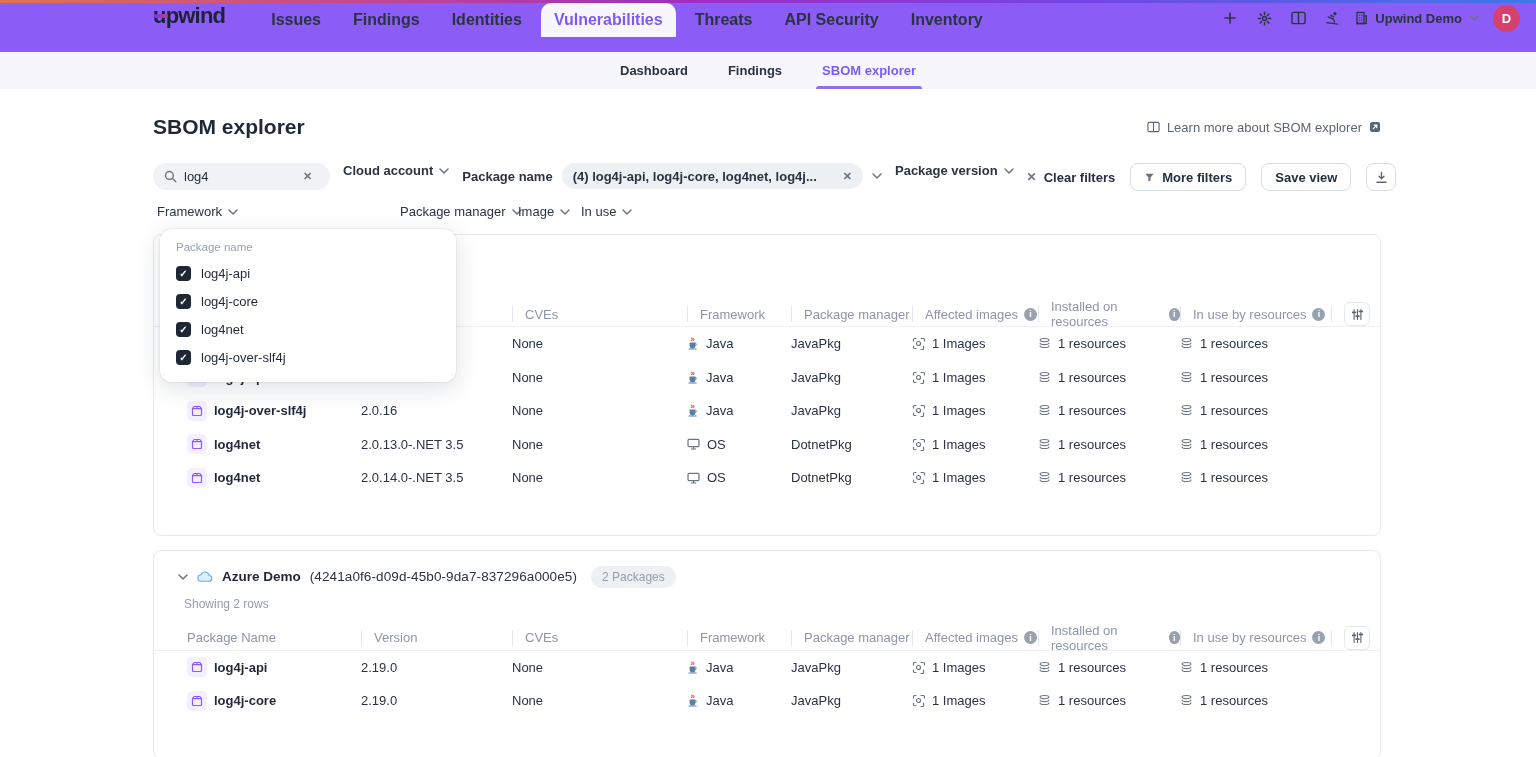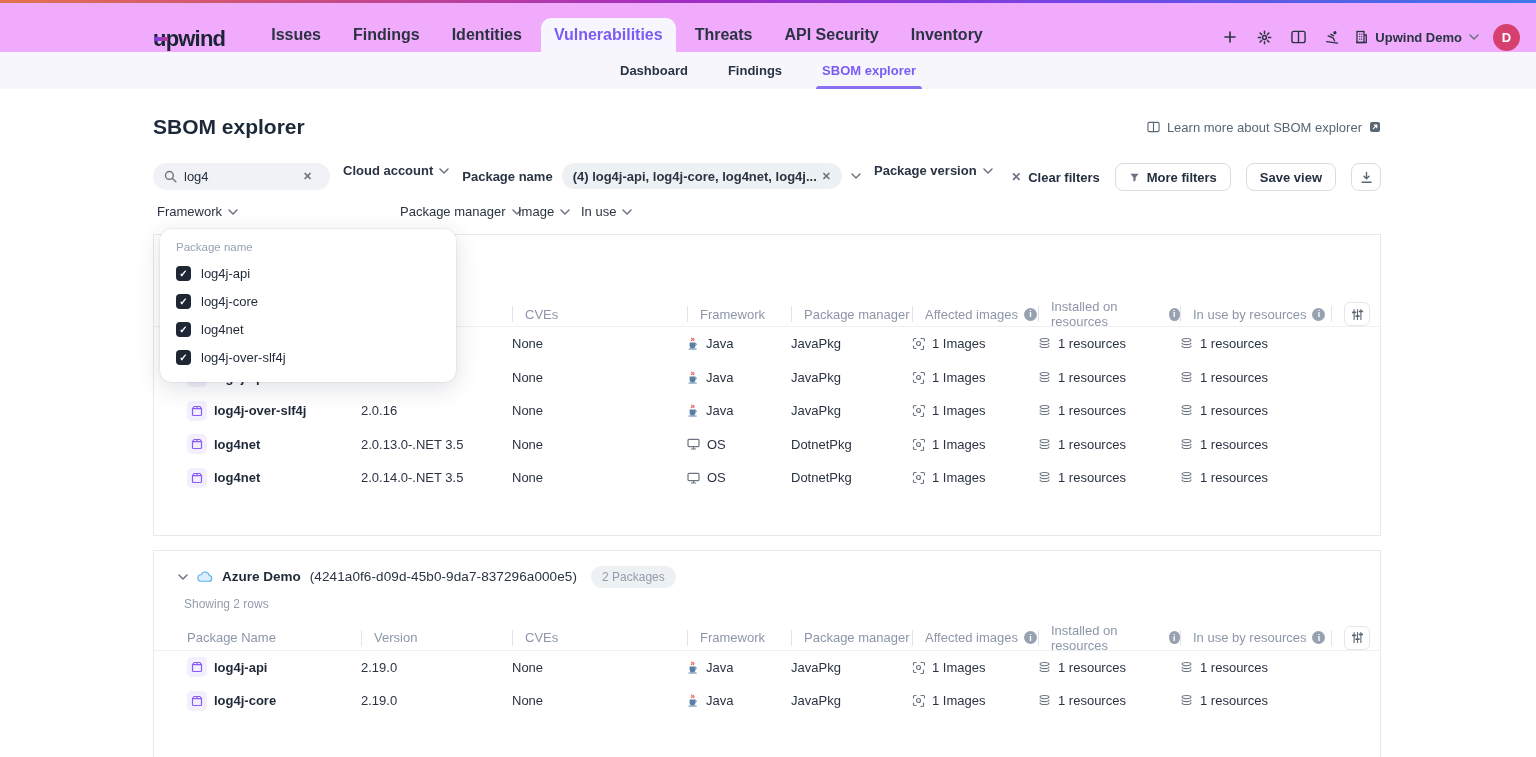--- a/index.html
+++ b/index.html
@@ -6,7 +6,7 @@
   body{width:1536px;height:757px;overflow:hidden;background:#fff;color:#252f3f;
        font-family:"Liberation Sans",sans-serif;position:relative}
   .topline{height:3px;background:linear-gradient(90deg,#e2734c 0%,#cd4f7e 18%,#a12cc4 45%,#7444e4 70%,#3d78e8 100%)}
-  .topbar{height:49px;display:flex;align-items:flex-end;background:#f0abfc;padding:0 16px 0 153px}
+  .topbar{height:49px;display:flex;align-items:flex-start;background:#8b5cf6;padding:0 16px 0 153px}
   .logo{display:flex;align-items:center;font-size:22px;font-weight:800;letter-spacing:-0.8px;color:#1b2434;
         position:relative;margin-right:33px;cursor:pointer}
   .logo::before{content:"";position:absolute;top:11px;left:1px;width:14px;height:3.5px;border-radius:2px;

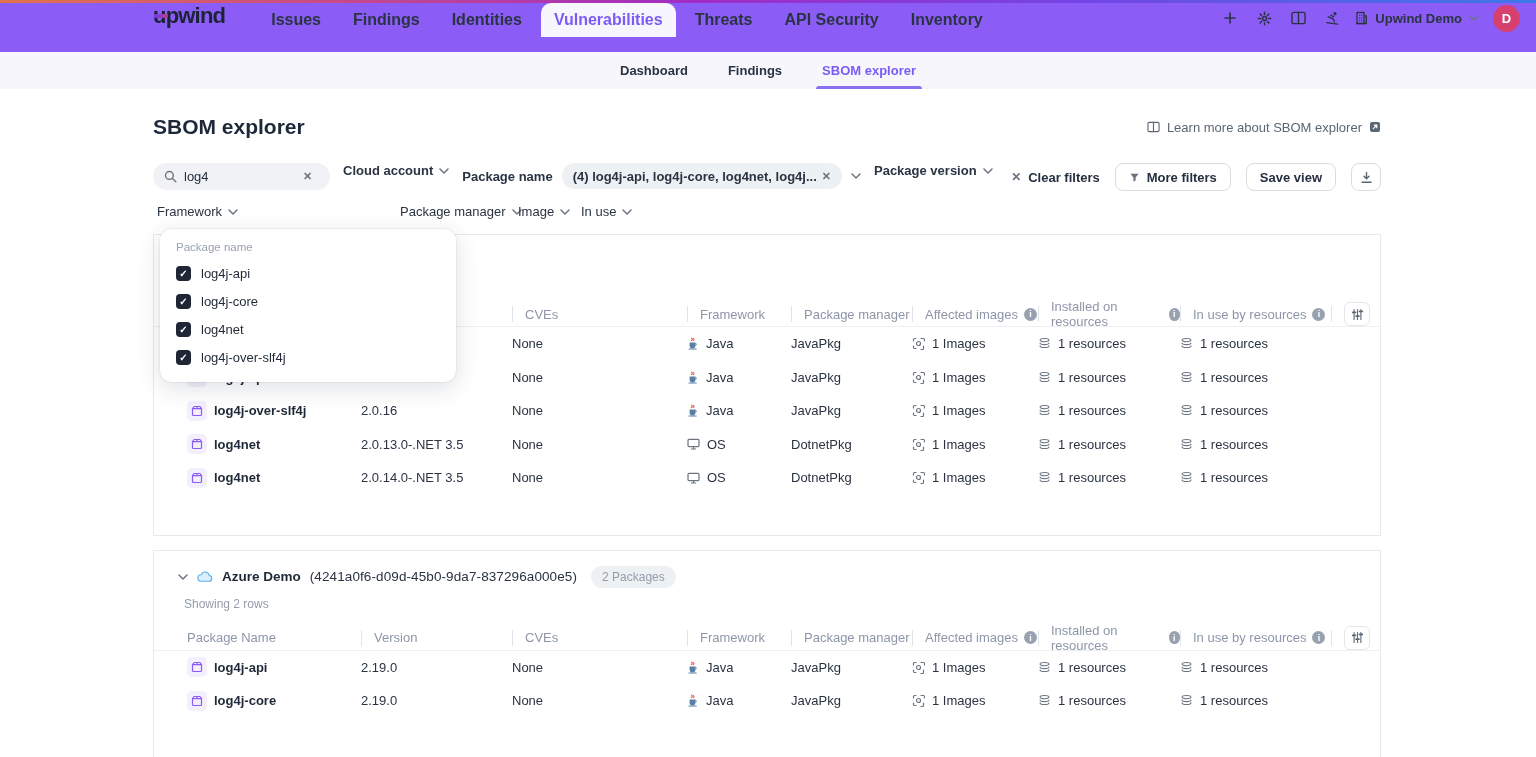--- a/index.html
+++ b/index.html
@@ -35,7 +35,7 @@
   .f-label{font-size:13px;font-weight:700;color:#2a3342;display:flex;align-items:center;gap:6px;cursor:pointer;white-space:nowrap}
   .chev{color:#6b7480;display:flex;align-items:center}
   .pn-group{display:flex;align-items:center;gap:9px}
-  .chip{height:26px;background:#eef1f4;border-radius:13px;display:flex;align-items:center;gap:5px;padding:0 11px;
+  .chip{height:26px;background:#eef1f4;border-radius:13px;display:flex;align-items:center;gap:26px;padding:0 11px;
         font-size:13px;font-weight:600;color:#2a3342;white-space:nowrap;cursor:pointer}
   .right-cluster{margin-left:auto;display:flex;align-items:center;gap:15px}
   .clear-filters{display:flex;gap:7px;align-items:center;font-size:13px;font-weight:600;color:#252f3f;cursor:pointer;white-space:nowrap}

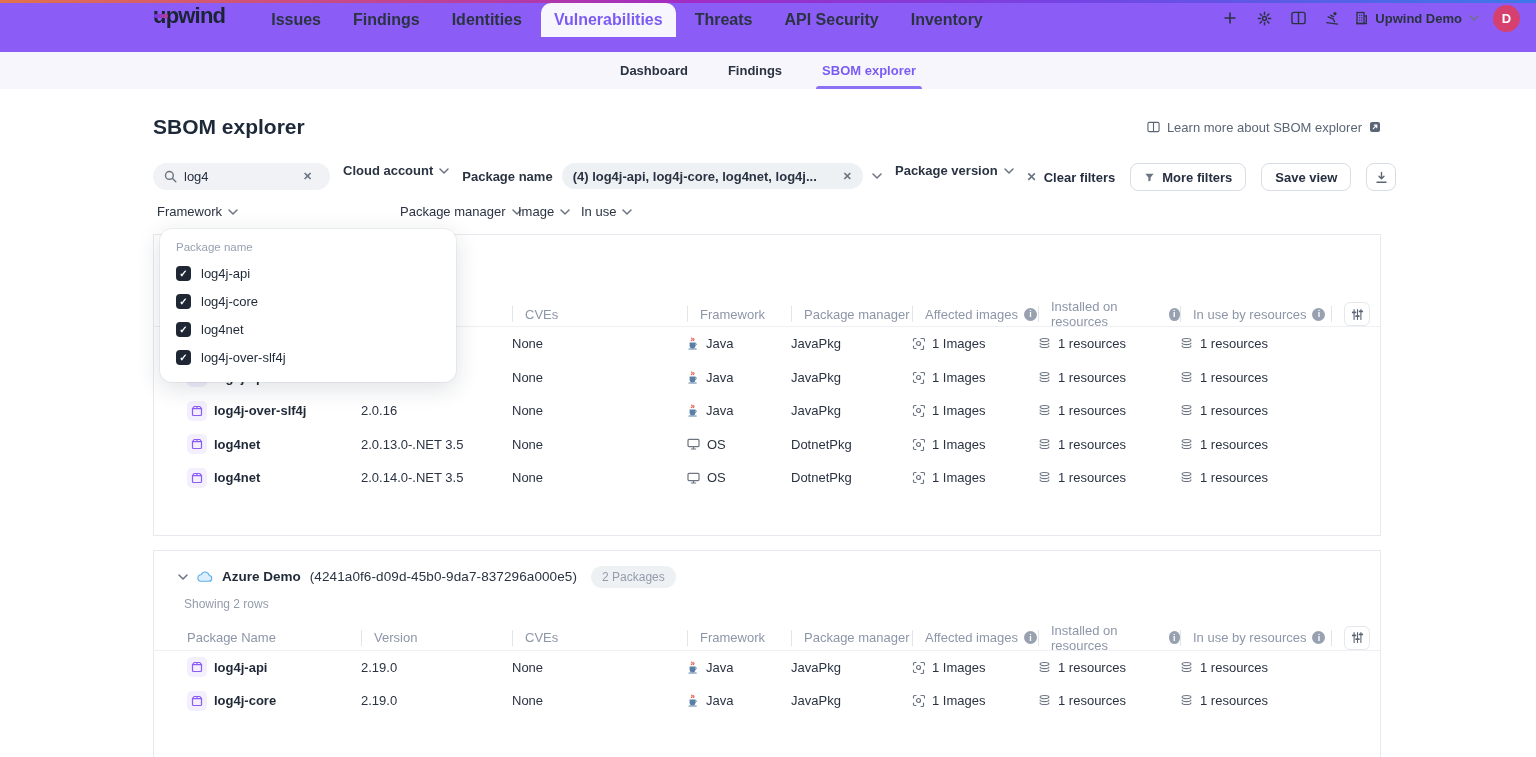--- a/index.html
+++ b/index.html
@@ -44,7 +44,7 @@
   .icon-btn{width:30px;padding:0;justify-content:center;color:#5b6675}
   .filter-row2{position:relative;height:16px;margin-top:13px;font-size:13px}
   .f2{position:absolute;top:0;display:flex;align-items:center;gap:6px;font-weight:500;color:#2a3342;white-space:nowrap;cursor:pointer}
-  .card{width:1228px;border:1px solid #e7e9ee;border-radius:0;margin-top:14px;background:#fff;padding-bottom:40px}
+  .card{width:1228px;border:1px solid #e7e9ee;border-radius:8px;margin-top:14px;background:#fff;padding-bottom:40px}
   .group-spacer{height:64px}
   .group-header{display:flex;align-items:center;gap:9px;padding:14px 0 0 24px;height:38px}
   .g-name{font-size:13.5px;font-weight:700;color:#1f2937}

